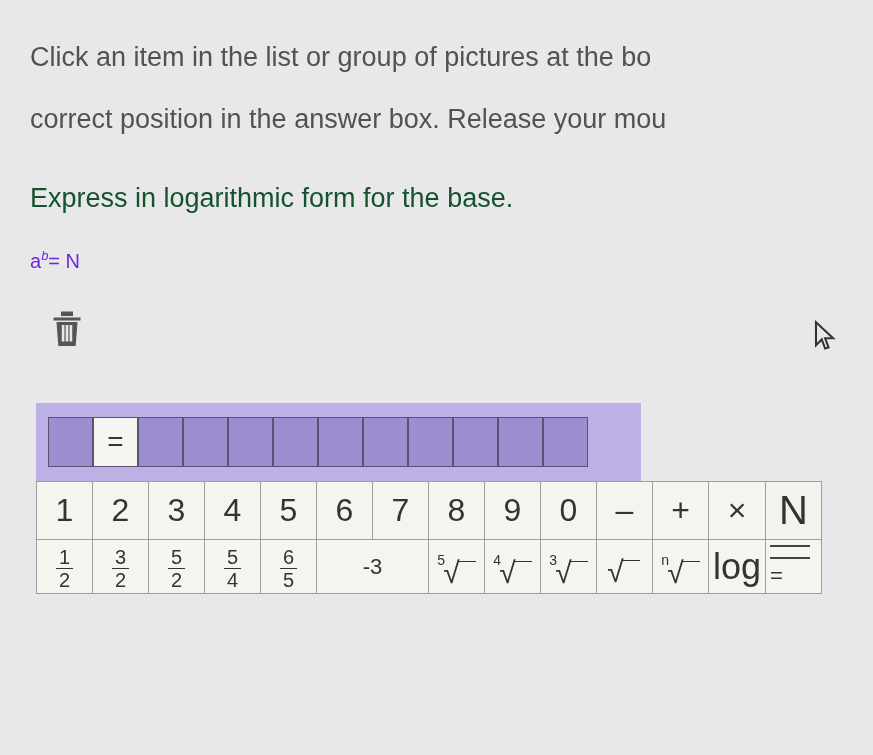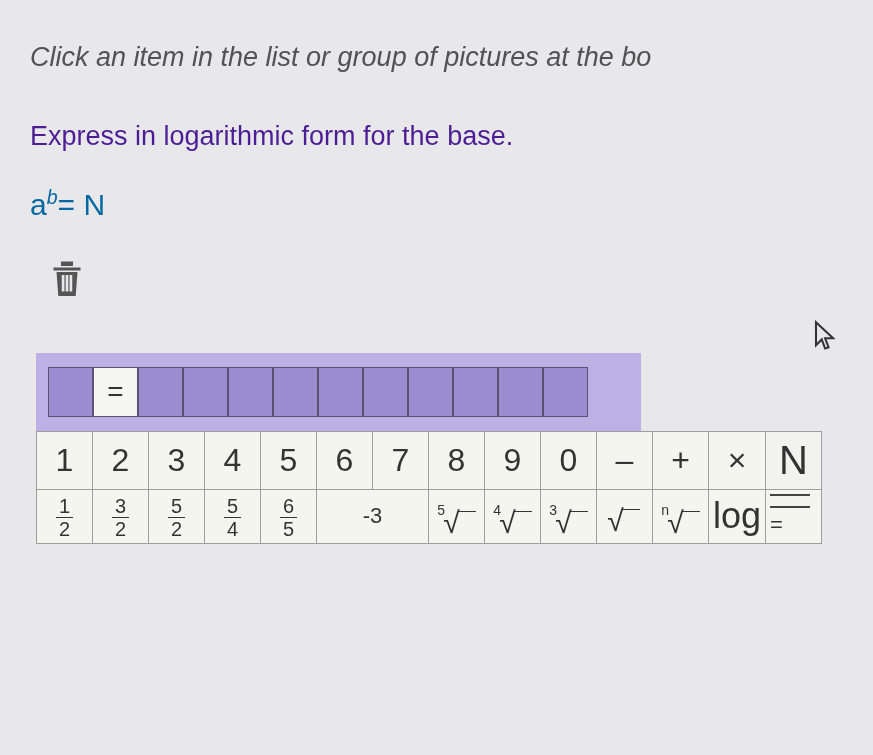--- a/index.html
+++ b/index.html
@@ -18,7 +18,7 @@
     line-height: 2.0;
     color: #525252;
   }
-  .instructions p { margin-bottom: 8px; font-style: italic; }
+  .instructions p { margin-bottom: 8px; }
   .prompt {
     padding: 20px 24px 0 30px;
     font-size: 27px;

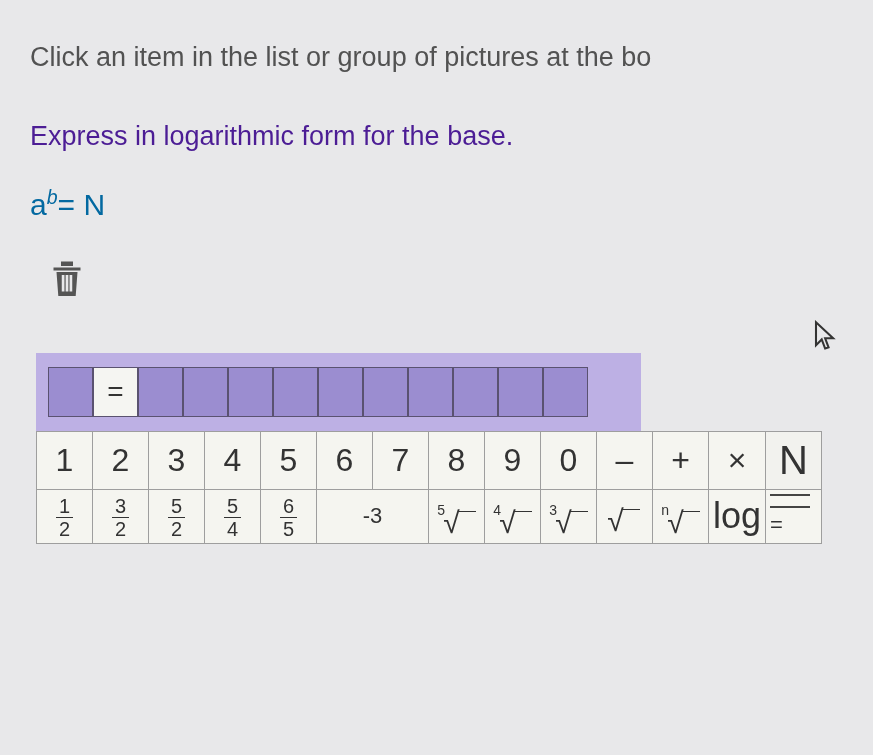--- a/index.html
+++ b/index.html
@@ -111,6 +111,7 @@
 
 <div class="instructions">
   <p>Click an item in the list or group of pictures at the bo</p>
+  <p>correct position in the answer box. Release your mou</p>
 </div>
 
 <div class="prompt">Express in logarithmic form for the base.</div>

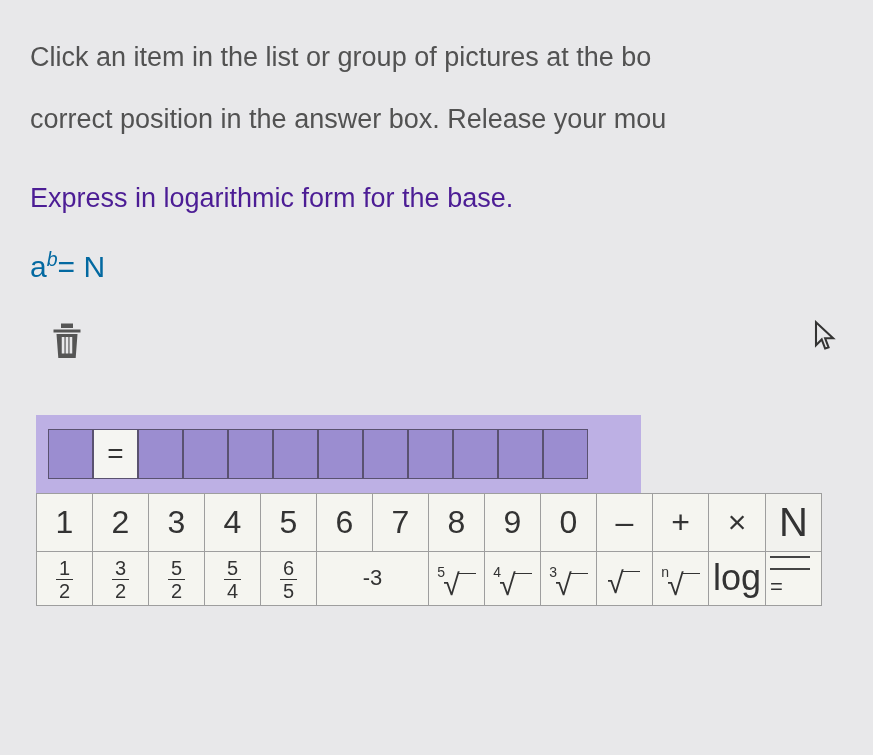--- a/index.html
+++ b/index.html
@@ -22,7 +22,7 @@
   .prompt {
     padding: 20px 24px 0 30px;
     font-size: 27px;
-    color: #4c1d95;
+    color: #14532d;
     line-height: 1.8;
   }
   .expr {

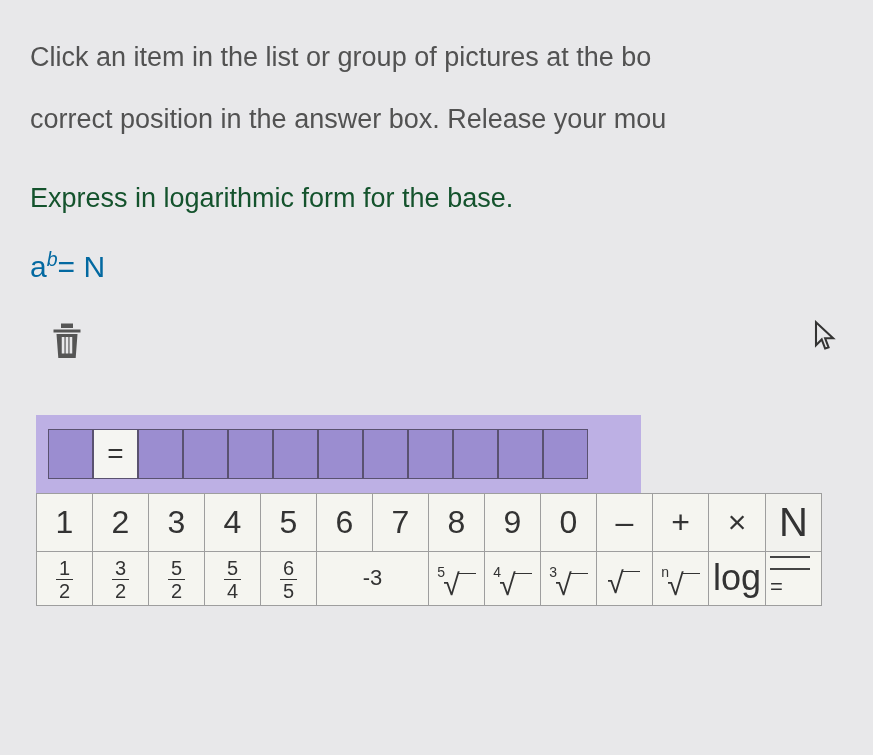--- a/index.html
+++ b/index.html
@@ -27,8 +27,8 @@
   }
   .expr {
     padding: 25px 0 0 30px;
-    font-size: 30px;
-    color: #0369a1;
+    font-size: 20px;
+    color: #6d28d9;
   }
   .expr sup { font-size: 0.65em; font-style: italic; vertical-align: super; }
   .expr .base { font-style: normal; }

